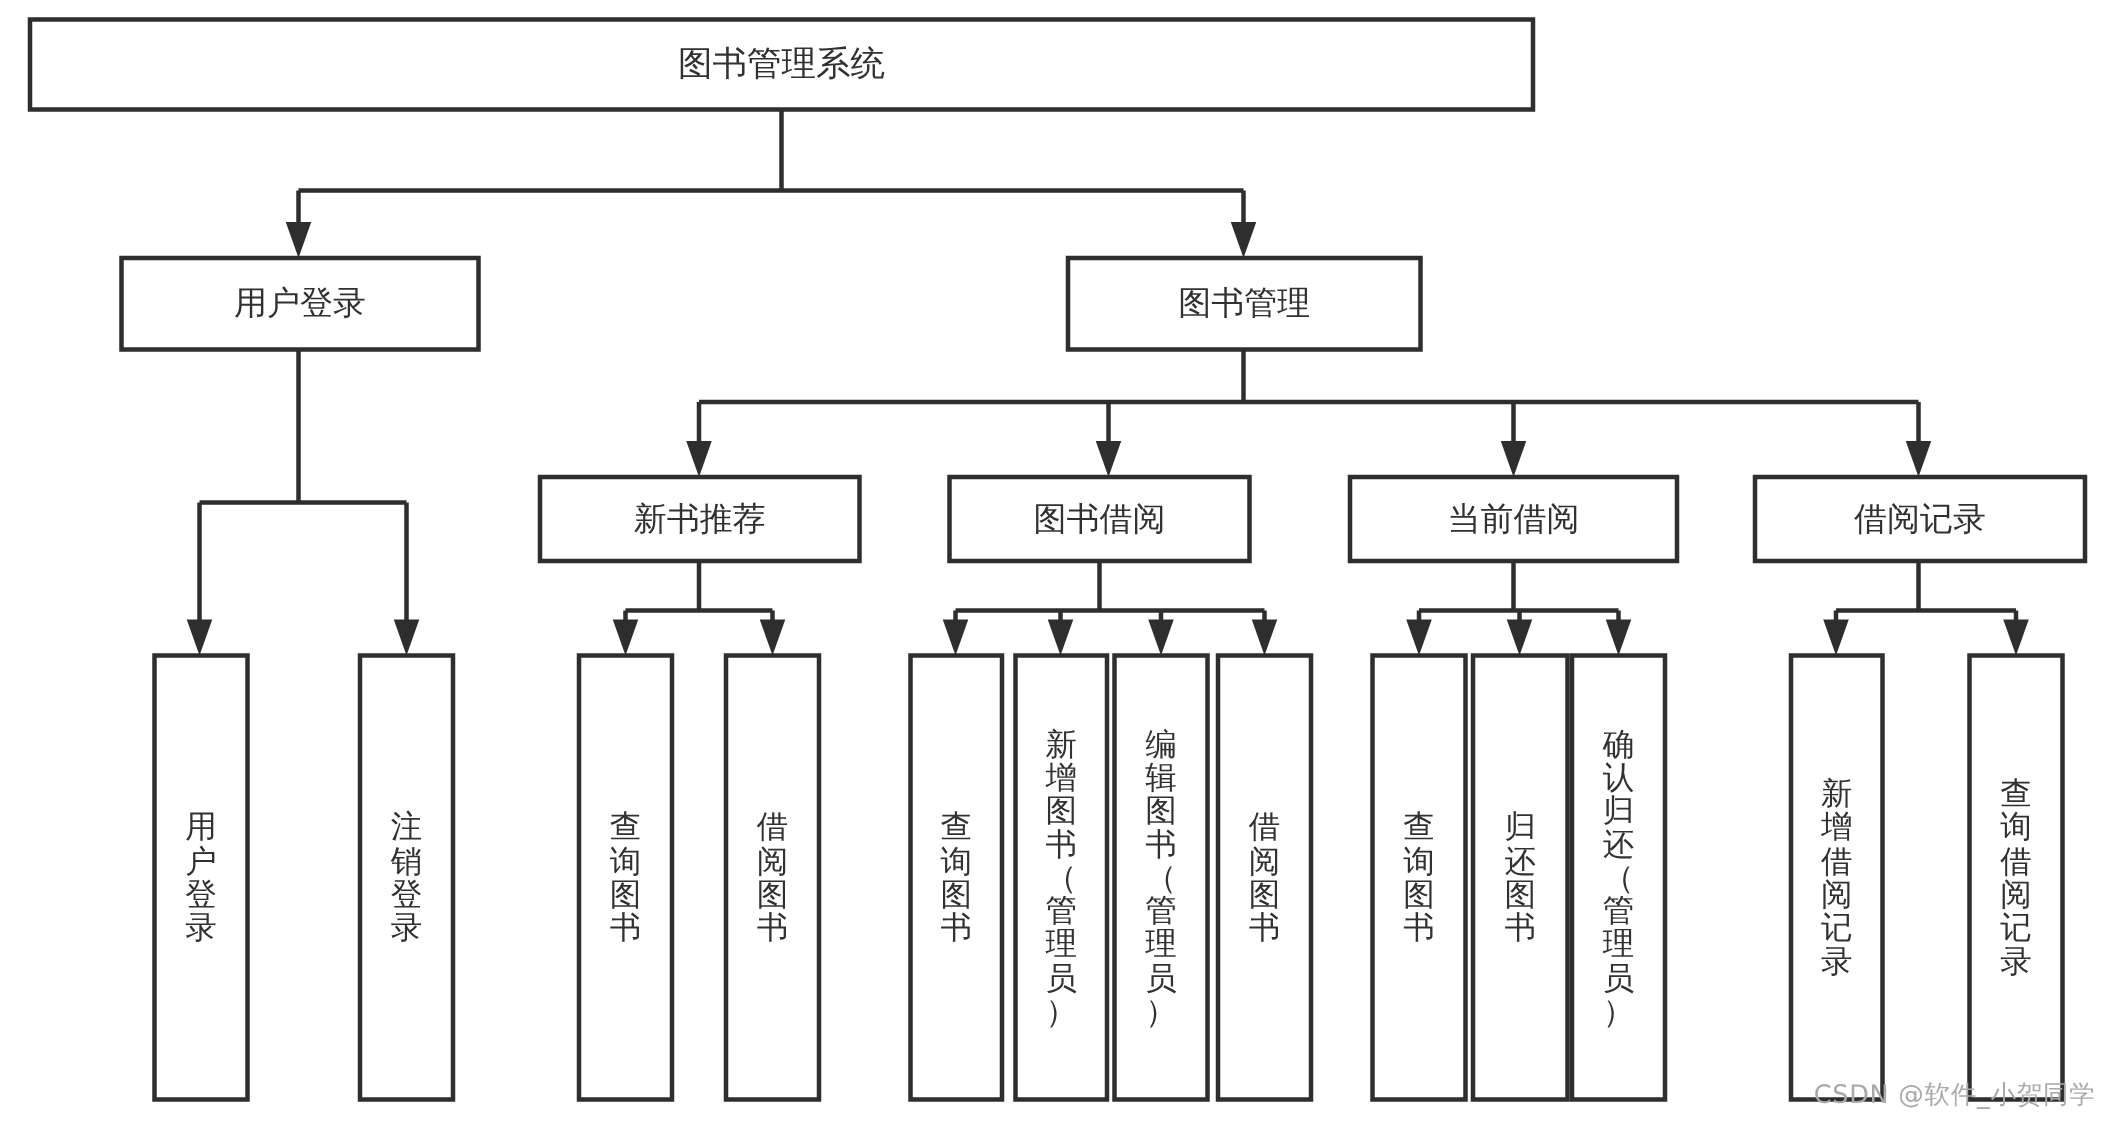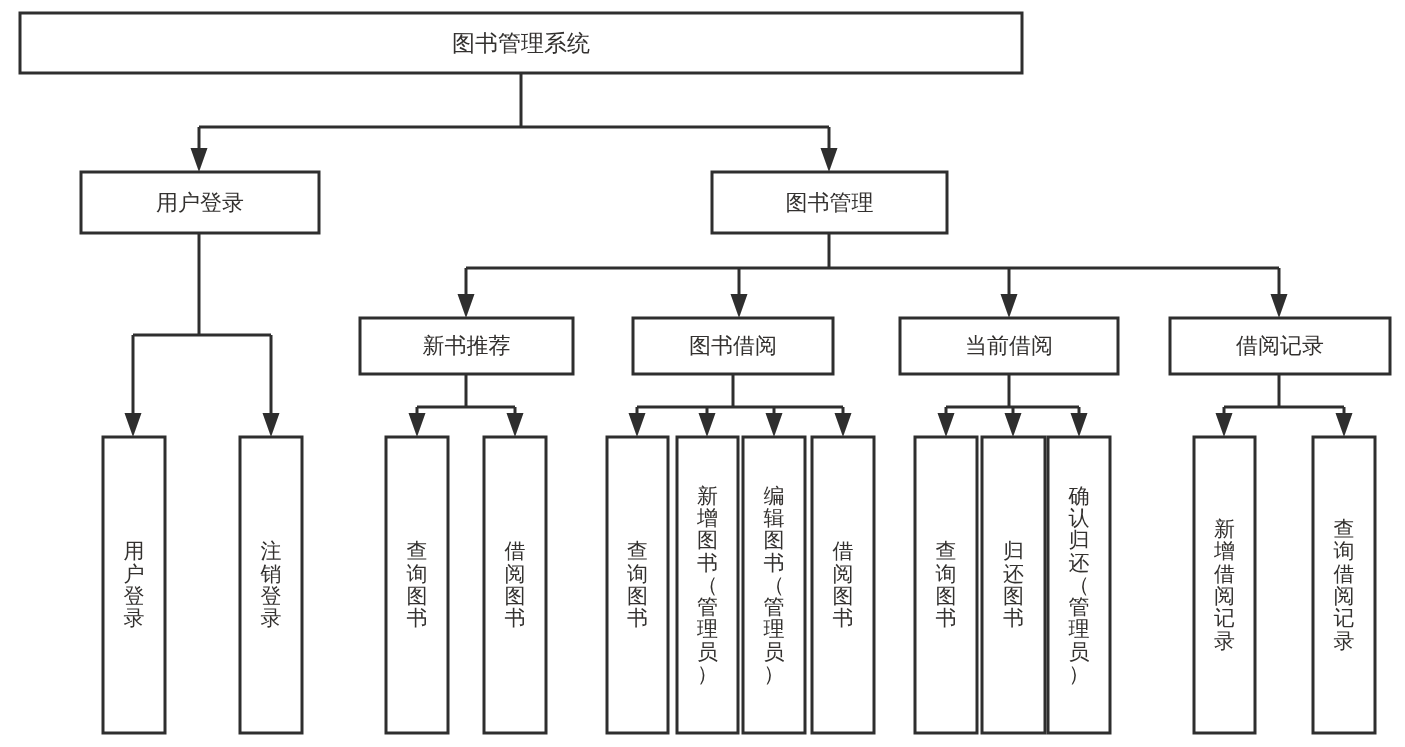--- a/index.html
+++ b/index.html
@@ -224,6 +224,7 @@
       <div class="vlabel" style="left: 1313px; top: 437px; width: 62px; height: 296px;"><span>查</span><span>询</span><span>借</span><span>阅</span><span>记</span><span>录</span></div>
     </div>
 
+  <div id="watermark">CSDN @软件_小贺同学</div>
 </div>
 
 </body></html>

